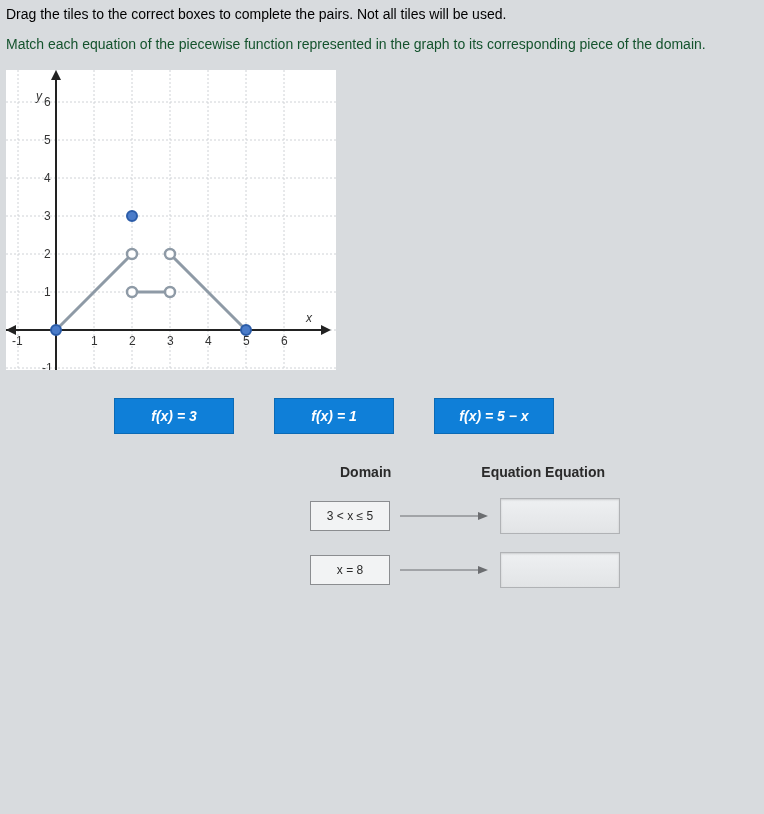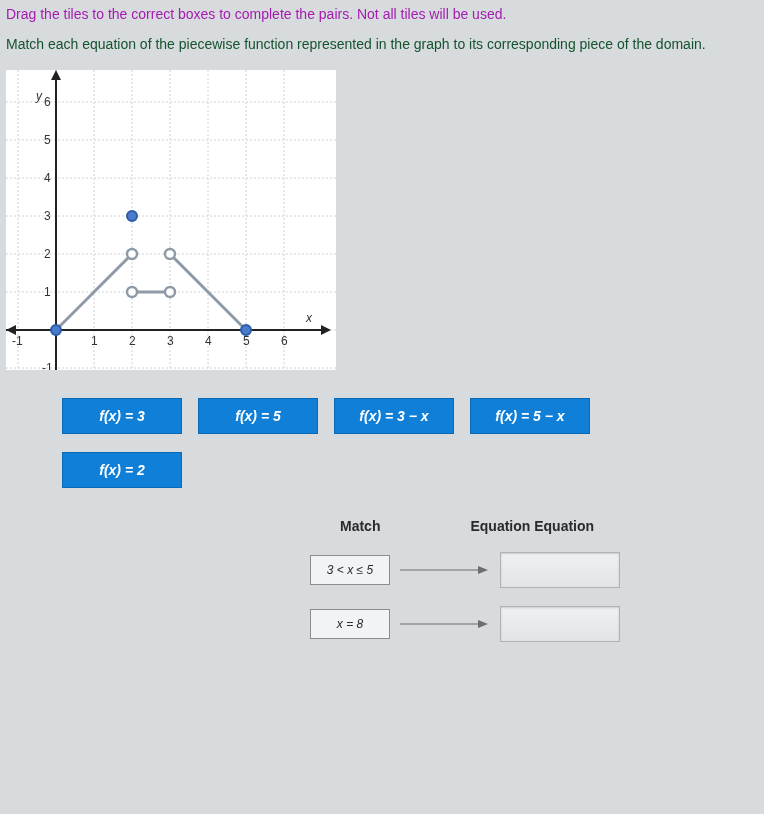--- a/index.html
+++ b/index.html
@@ -12,7 +12,7 @@
     color: #2a2a2a;
     font-size: 14px;
   }
-  .instr1 { padding: 6px 6px 0 6px; font-size: 14px; color:#a21caf;}
+  .instr1 { padding: 6px 6px 0 6px; font-size: 14px; color:#000000;}
   .instr2 { padding: 14px 6px 0 6px; font-size: 14px; color:#14532d;}
   .graph-wrap { padding: 18px 0 0 6px; }
   .graph {

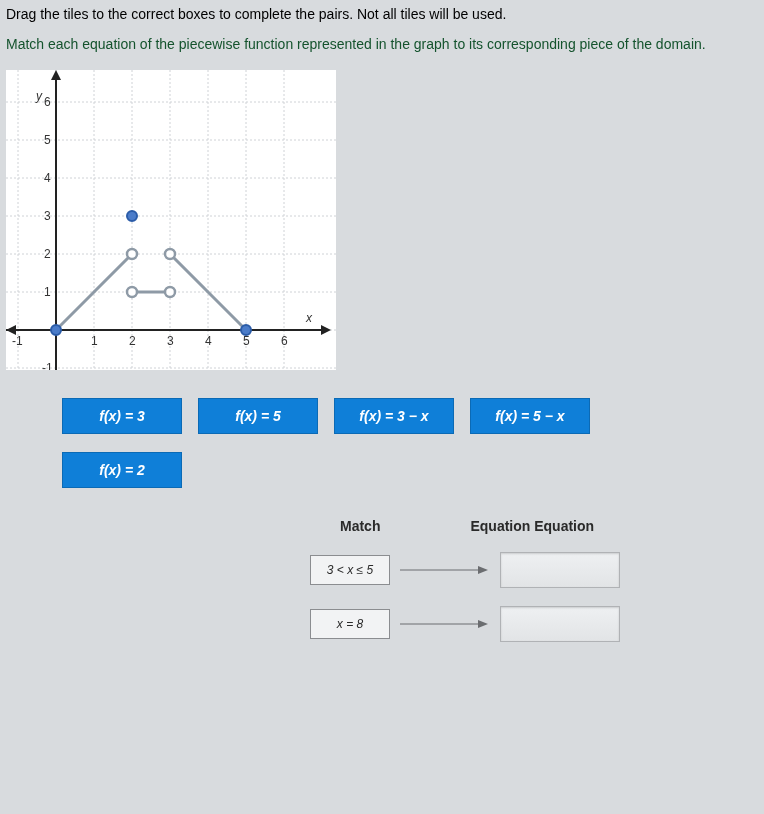--- a/index.html
+++ b/index.html
@@ -25,7 +25,7 @@
   .plot-seg { stroke:#8e9aa6; stroke-width:3; fill:none;}
   .pt-fill { fill:#4b7cc9; stroke:#2b5ca8; stroke-width:2;}
   .pt-open { fill:#fff; stroke:#8e9aa6; stroke-width:2.5;}
-  .tiles { padding: 25px 0 0 62px; display:flex; flex-wrap:wrap; gap:18px 16px; width: 610px;}
+  .tiles { padding: 25px 0 0 114px; display:flex; flex-wrap:wrap; gap:18px 40px; width: 610px;}
   .tile {
     background:#0f7fd8;
     color:#fff;

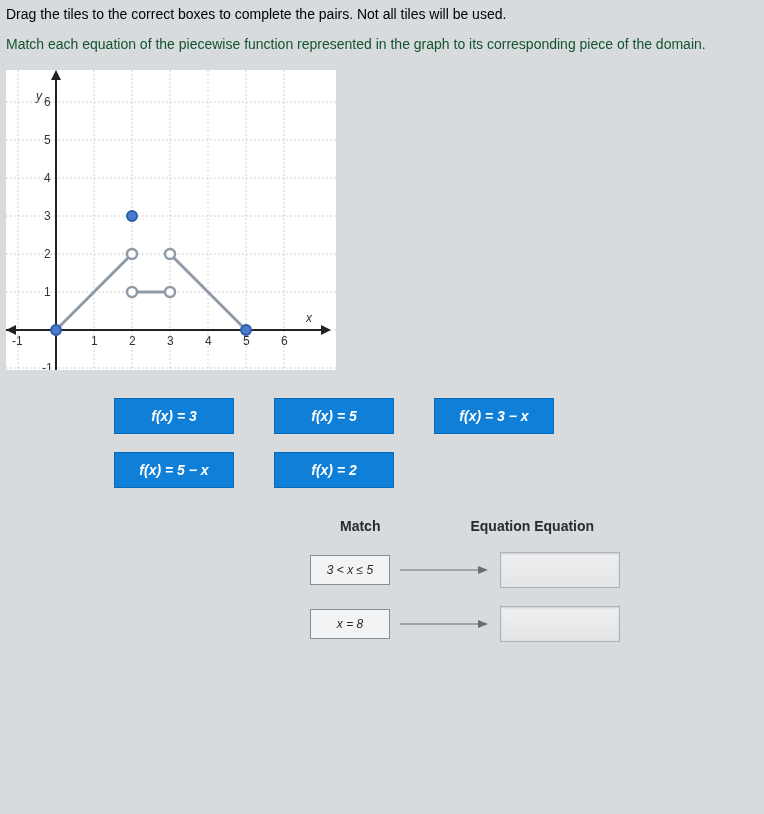--- a/index.html
+++ b/index.html
@@ -132,7 +132,7 @@
 
 <div class="tiles">
   <div class="tile">f(x) = 3</div>
-  <div class="tile">f(x) = 5</div>
+  <div class="tile">f(x) = 1</div>
   <div class="tile">f(x) = 3 − x</div>
   <div class="tile">f(x) = 5 − x</div>
   <div class="tile">f(x) = 2</div>

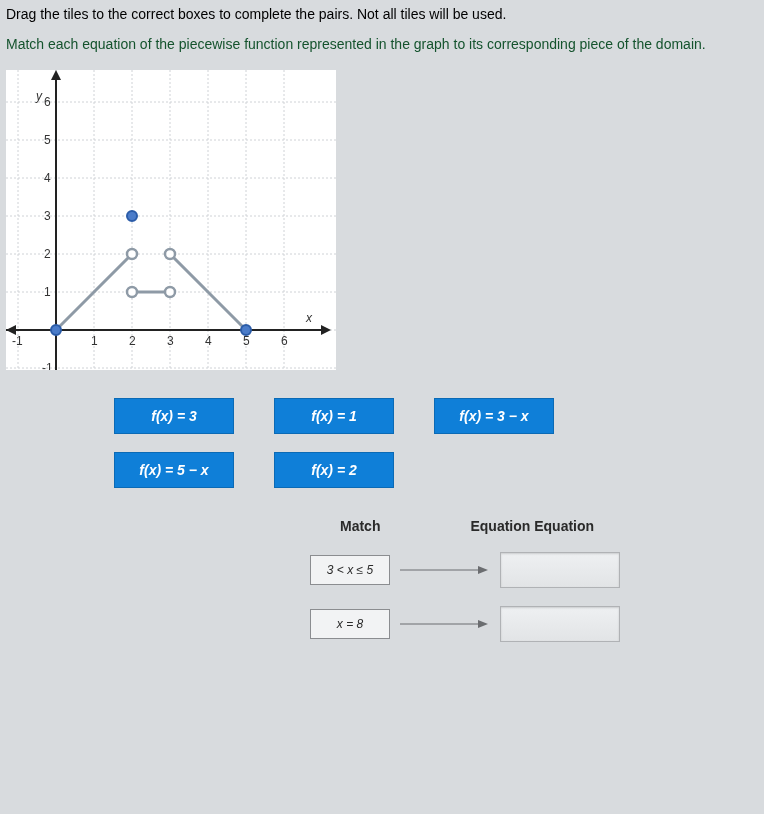--- a/index.html
+++ b/index.html
@@ -133,7 +133,6 @@
 <div class="tiles">
   <div class="tile">f(x) = 3</div>
   <div class="tile">f(x) = 1</div>
-  <div class="tile">f(x) = 3 − x</div>
   <div class="tile">f(x) = 5 − x</div>
   <div class="tile">f(x) = 2</div>
 </div>

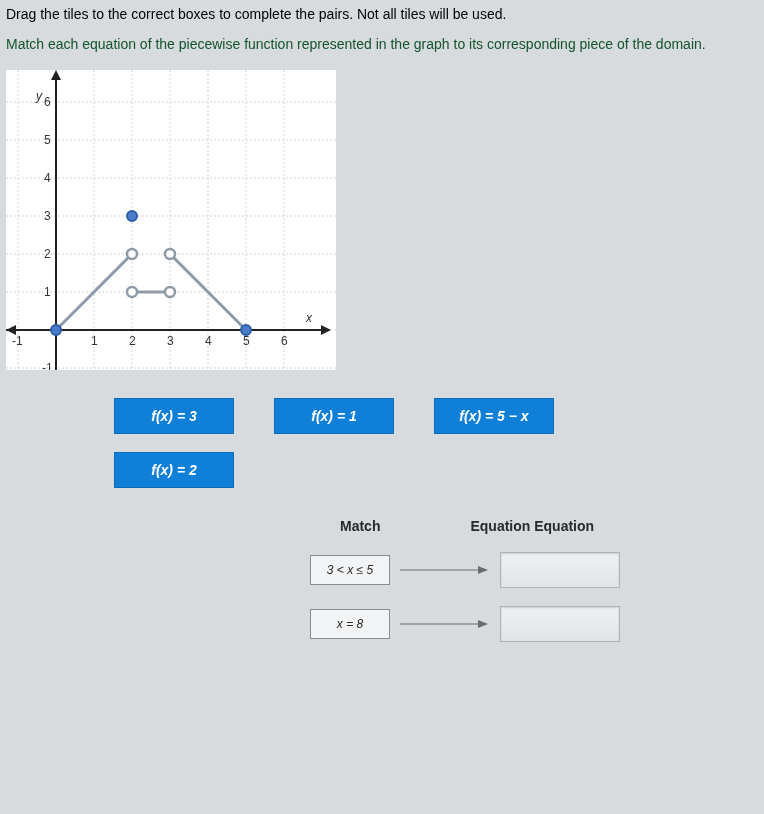--- a/index.html
+++ b/index.html
@@ -134,7 +134,6 @@
   <div class="tile">f(x) = 3</div>
   <div class="tile">f(x) = 1</div>
   <div class="tile">f(x) = 5 − x</div>
-  <div class="tile">f(x) = 2</div>
 </div>
 
 <div class="match-section">

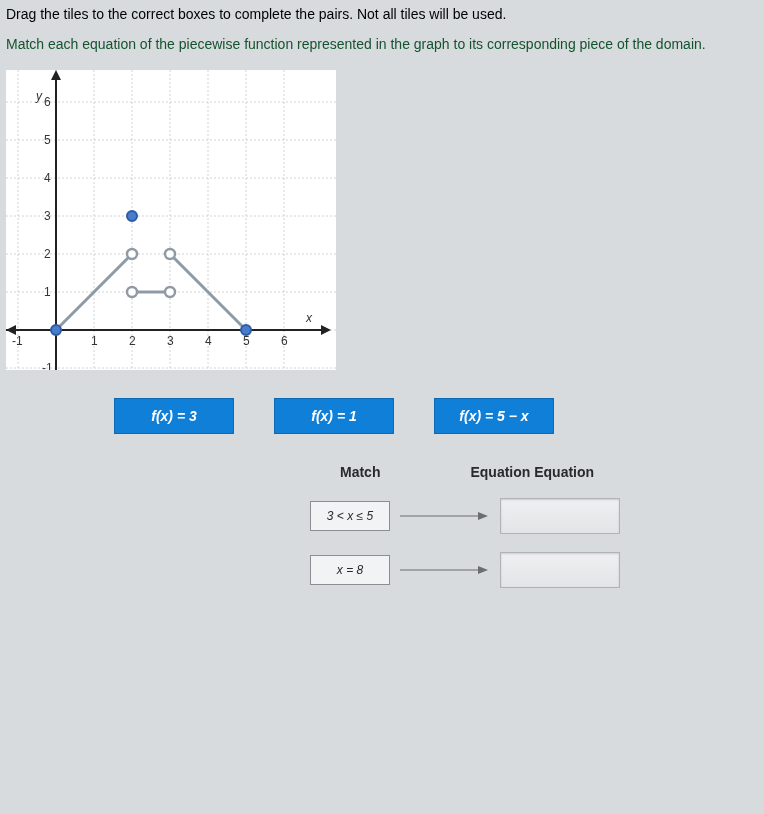--- a/index.html
+++ b/index.html
@@ -138,7 +138,7 @@
 
 <div class="match-section">
   <div class="headers">
-    <span>Match</span>
+    <span>Domain</span>
     <span>Equation Equation</span>
   </div>
 

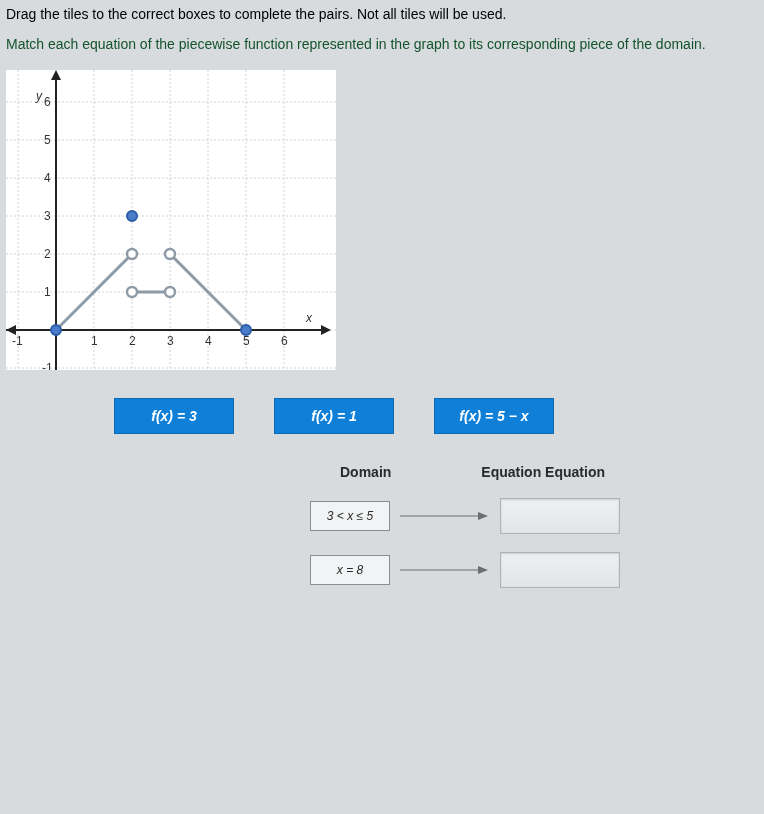--- a/index.html
+++ b/index.html
@@ -45,7 +45,6 @@
     background:#f2f3f4;
     display:flex; align-items:center; justify-content:center;
     font-size:12px;
-    font-style:italic;
   }
   .arrow-svg { width:90px; height:14px; margin: 0 10px;}
   .arrow-line { stroke:#6b6d70; stroke-width:1;}

